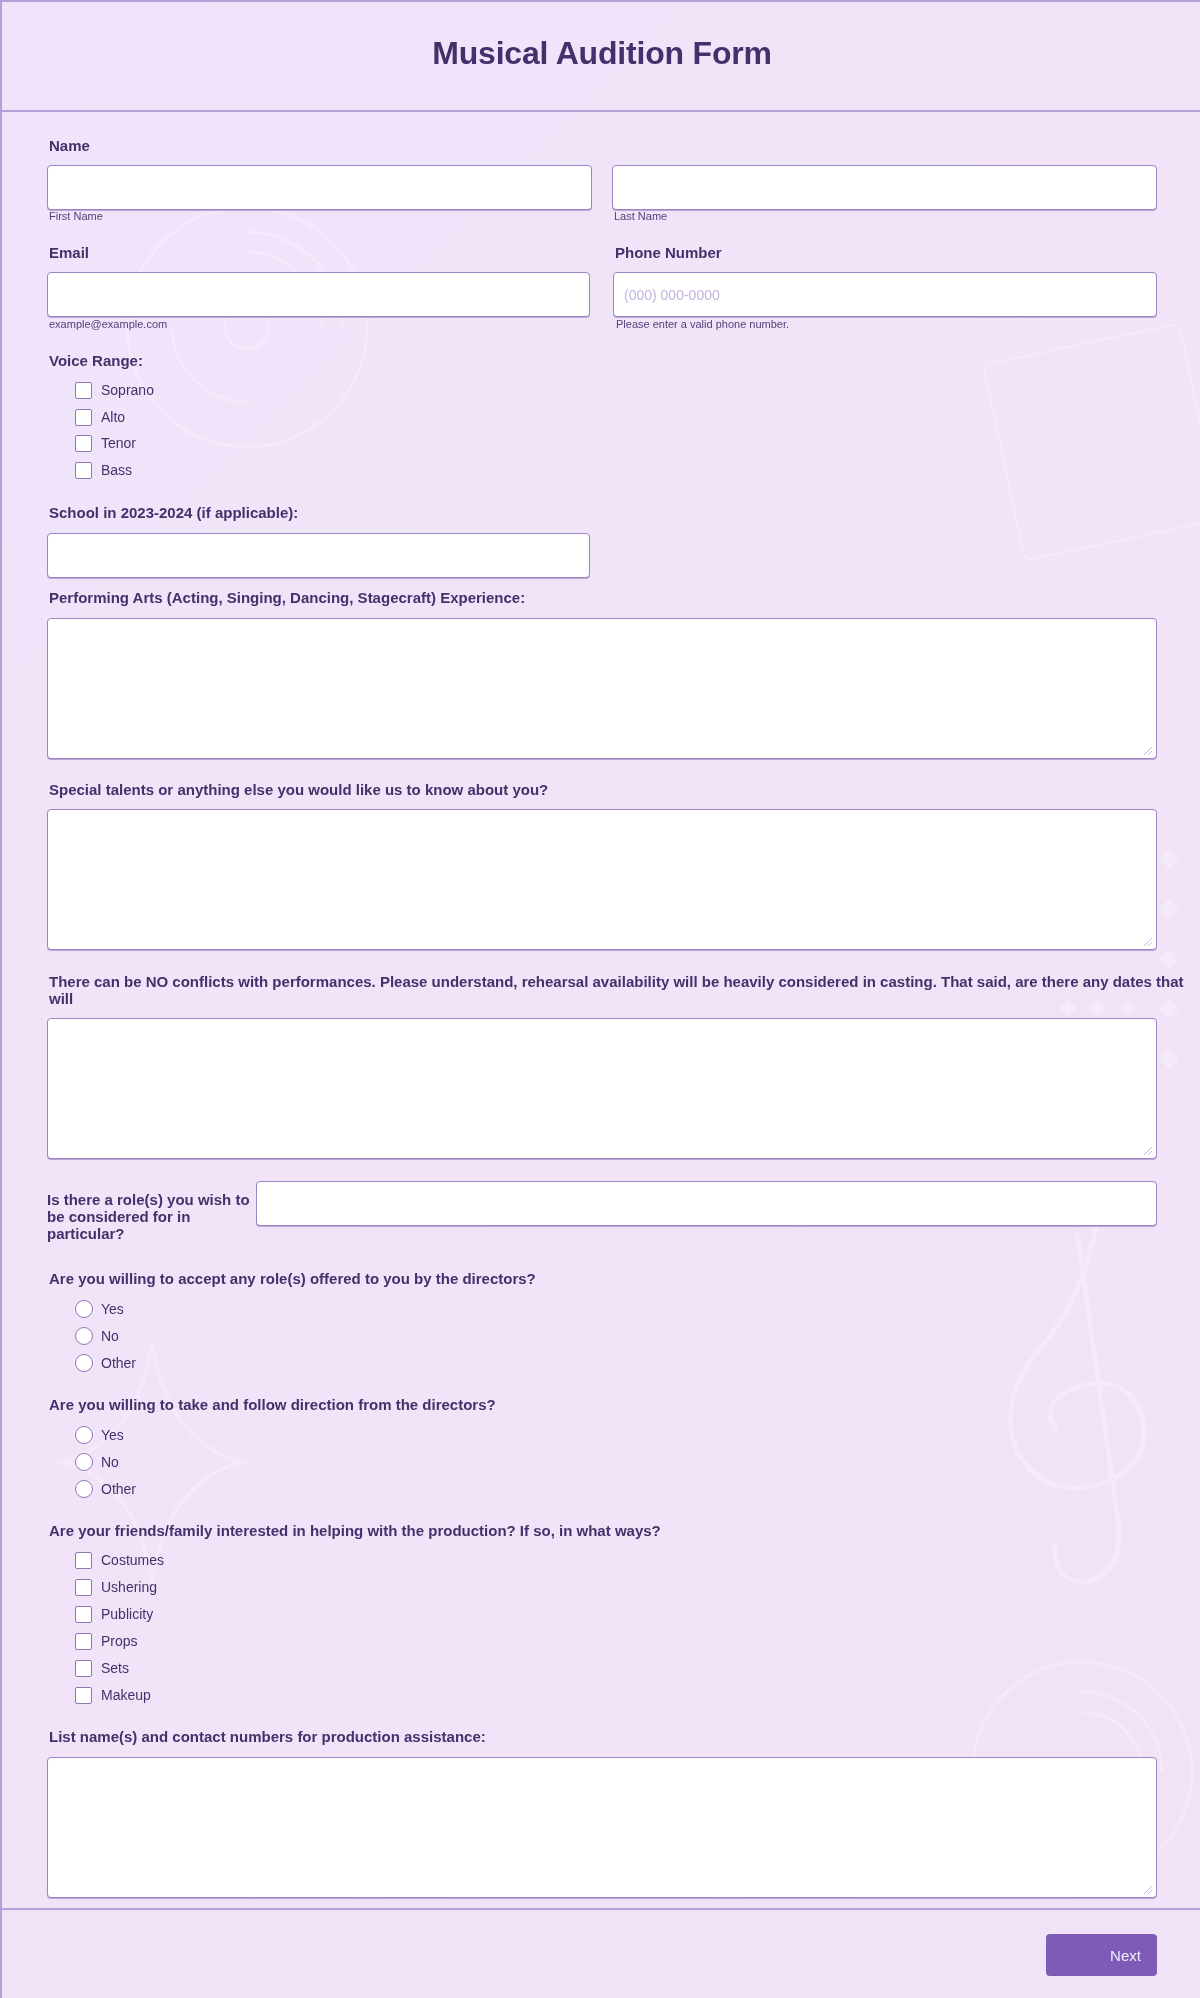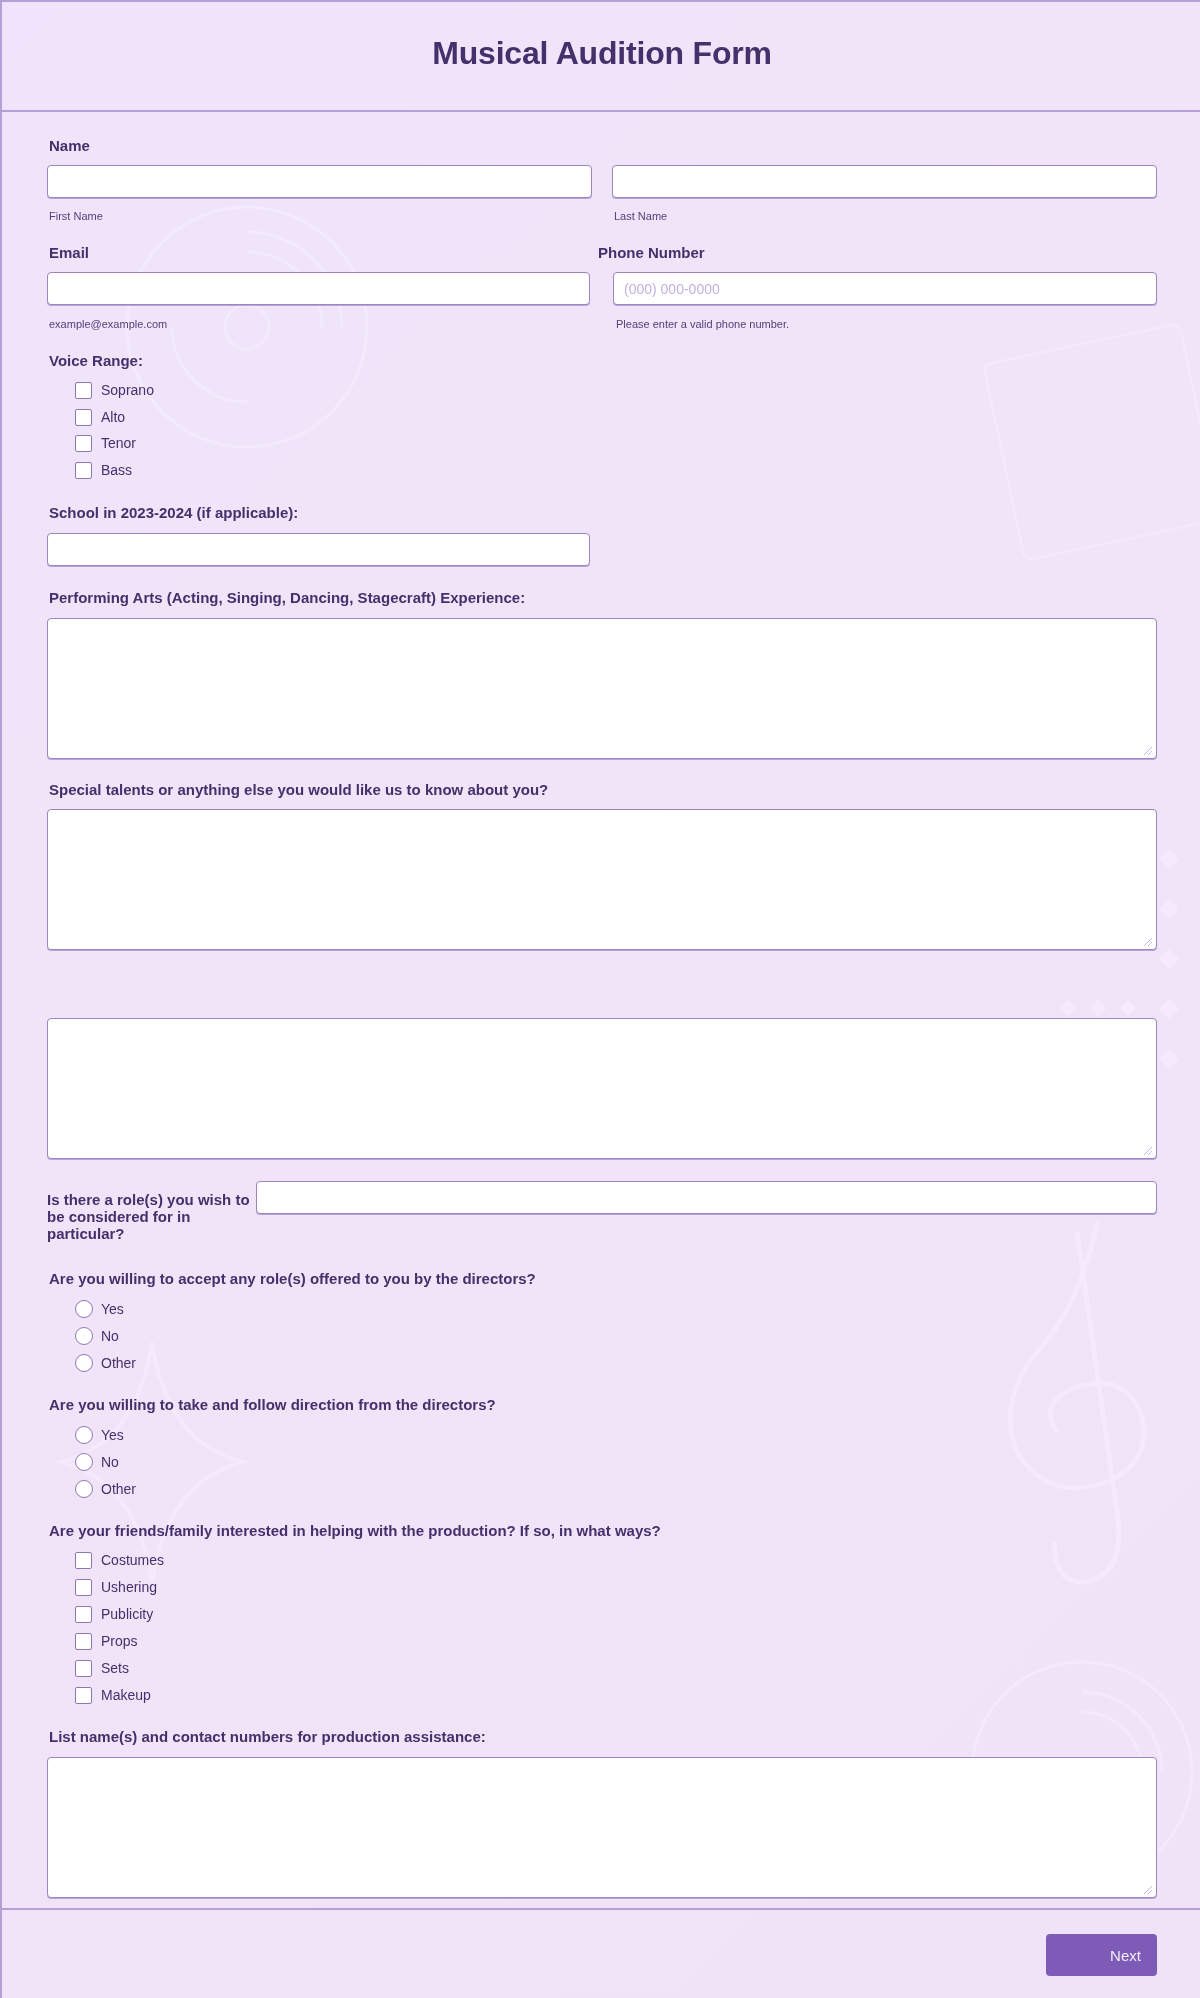--- a/index.html
+++ b/index.html
@@ -127,7 +127,7 @@
   <input class="input" style="left: 45px; top: 270px; width: 543px;" value="">
   <div class="sublabel" style="left:47px;top:316px">example@example.com</div>
 
-  <div class="label" style="left:596px;top:242px">Phone Number</div>
+  <div class="label" style="left:613px;top:242px">Phone Number</div>
   <input class="input" style="left: 611px; top: 270px; width: 544px;" placeholder="(000) 000-0000">
   <div class="sublabel" style="left:614px;top:316px">Please enter a valid phone number.</div>
 

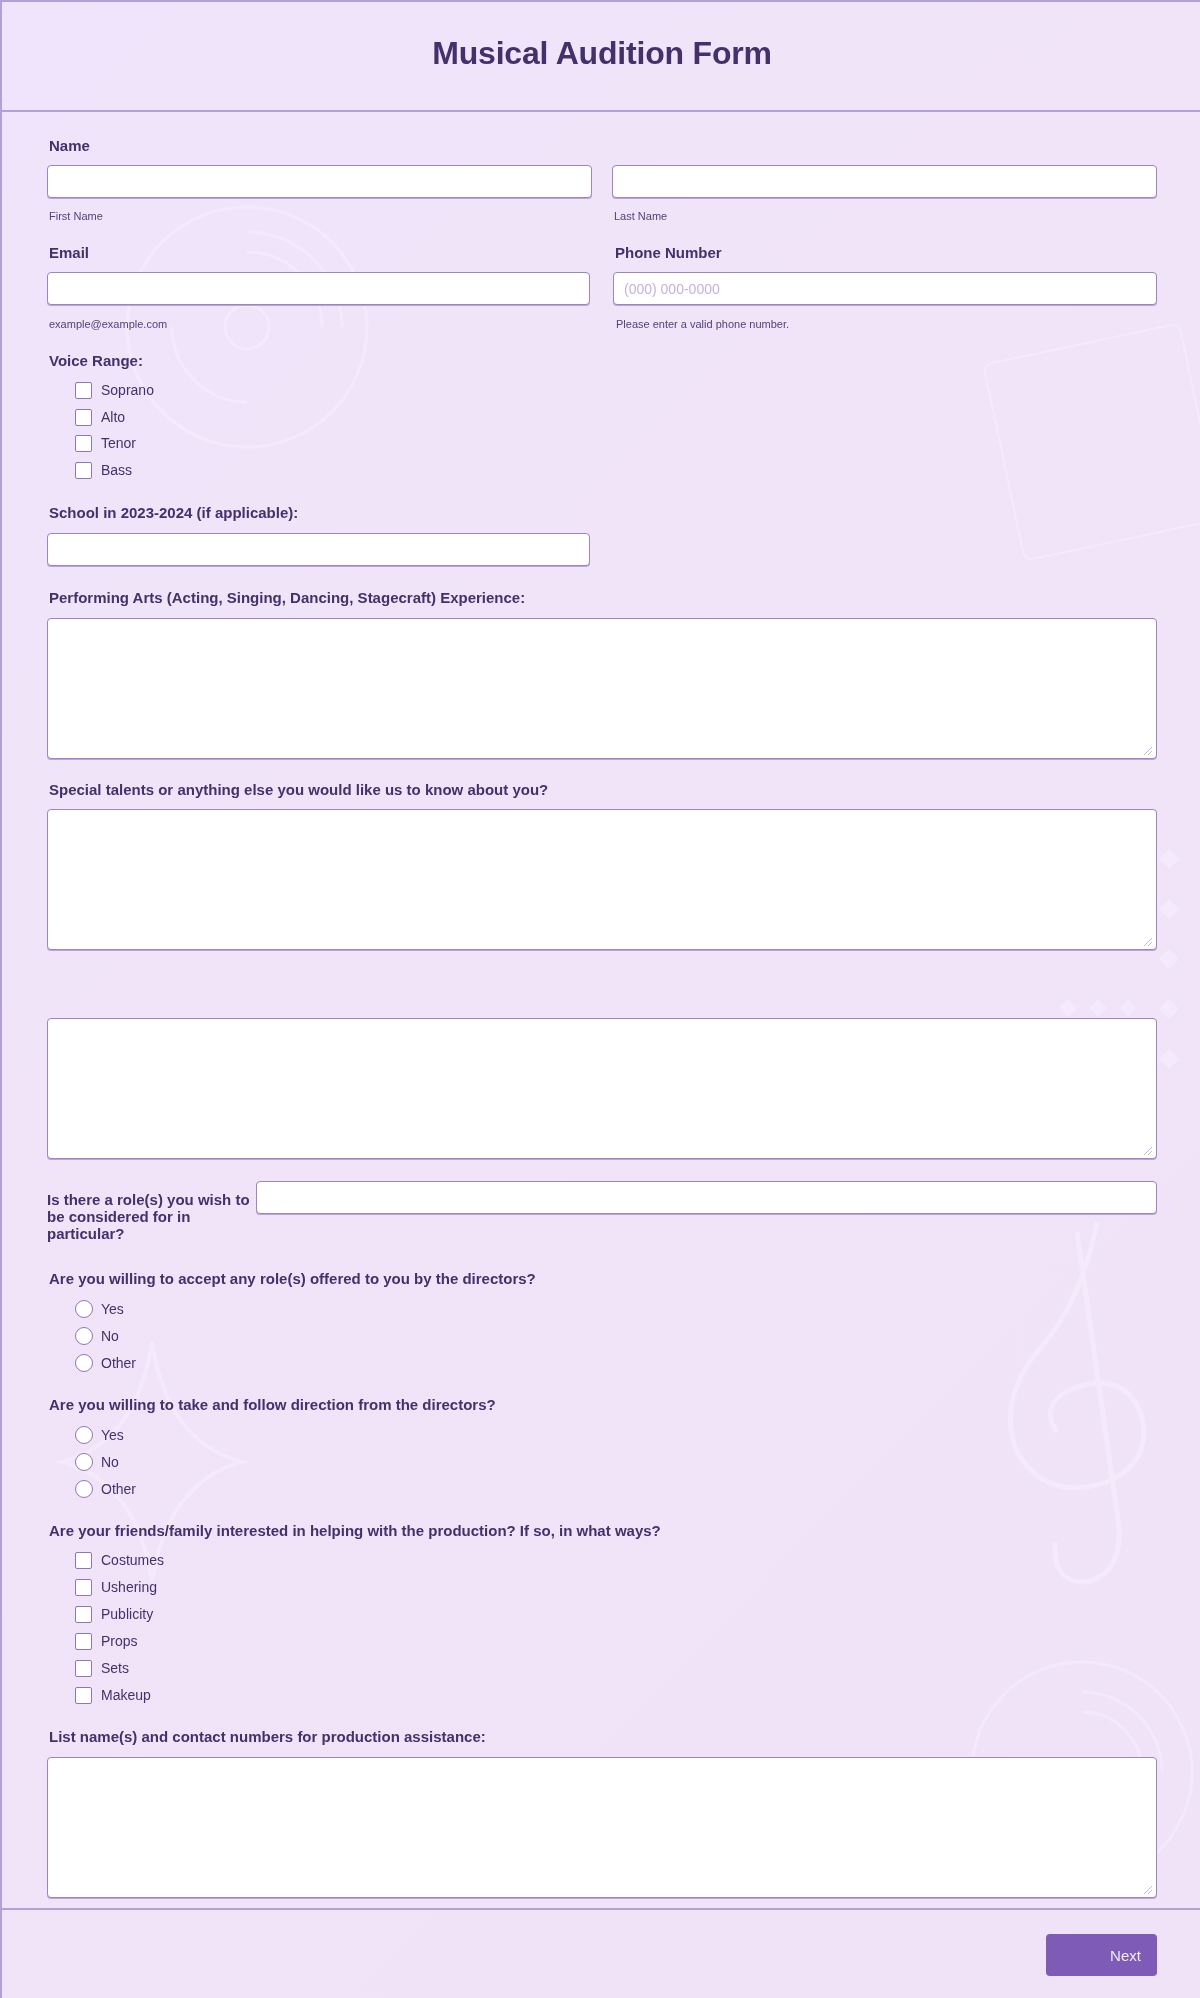--- a/index.html
+++ b/index.html
@@ -36,7 +36,7 @@
   }
   .input {
     position: absolute; background: #fff;
-    border: 1.5px solid #9c86c2; border-radius: 4px; height: 33px;
+    border: 1.5px solid #9c86c2; border-radius: 4px; height: 45px;
     font-family: "Liberation Sans", sans-serif; font-size: 14px; color: #45306b;
     padding: 0 10px; outline: none;
     box-shadow: 0 1px 0 #b8a6d6;

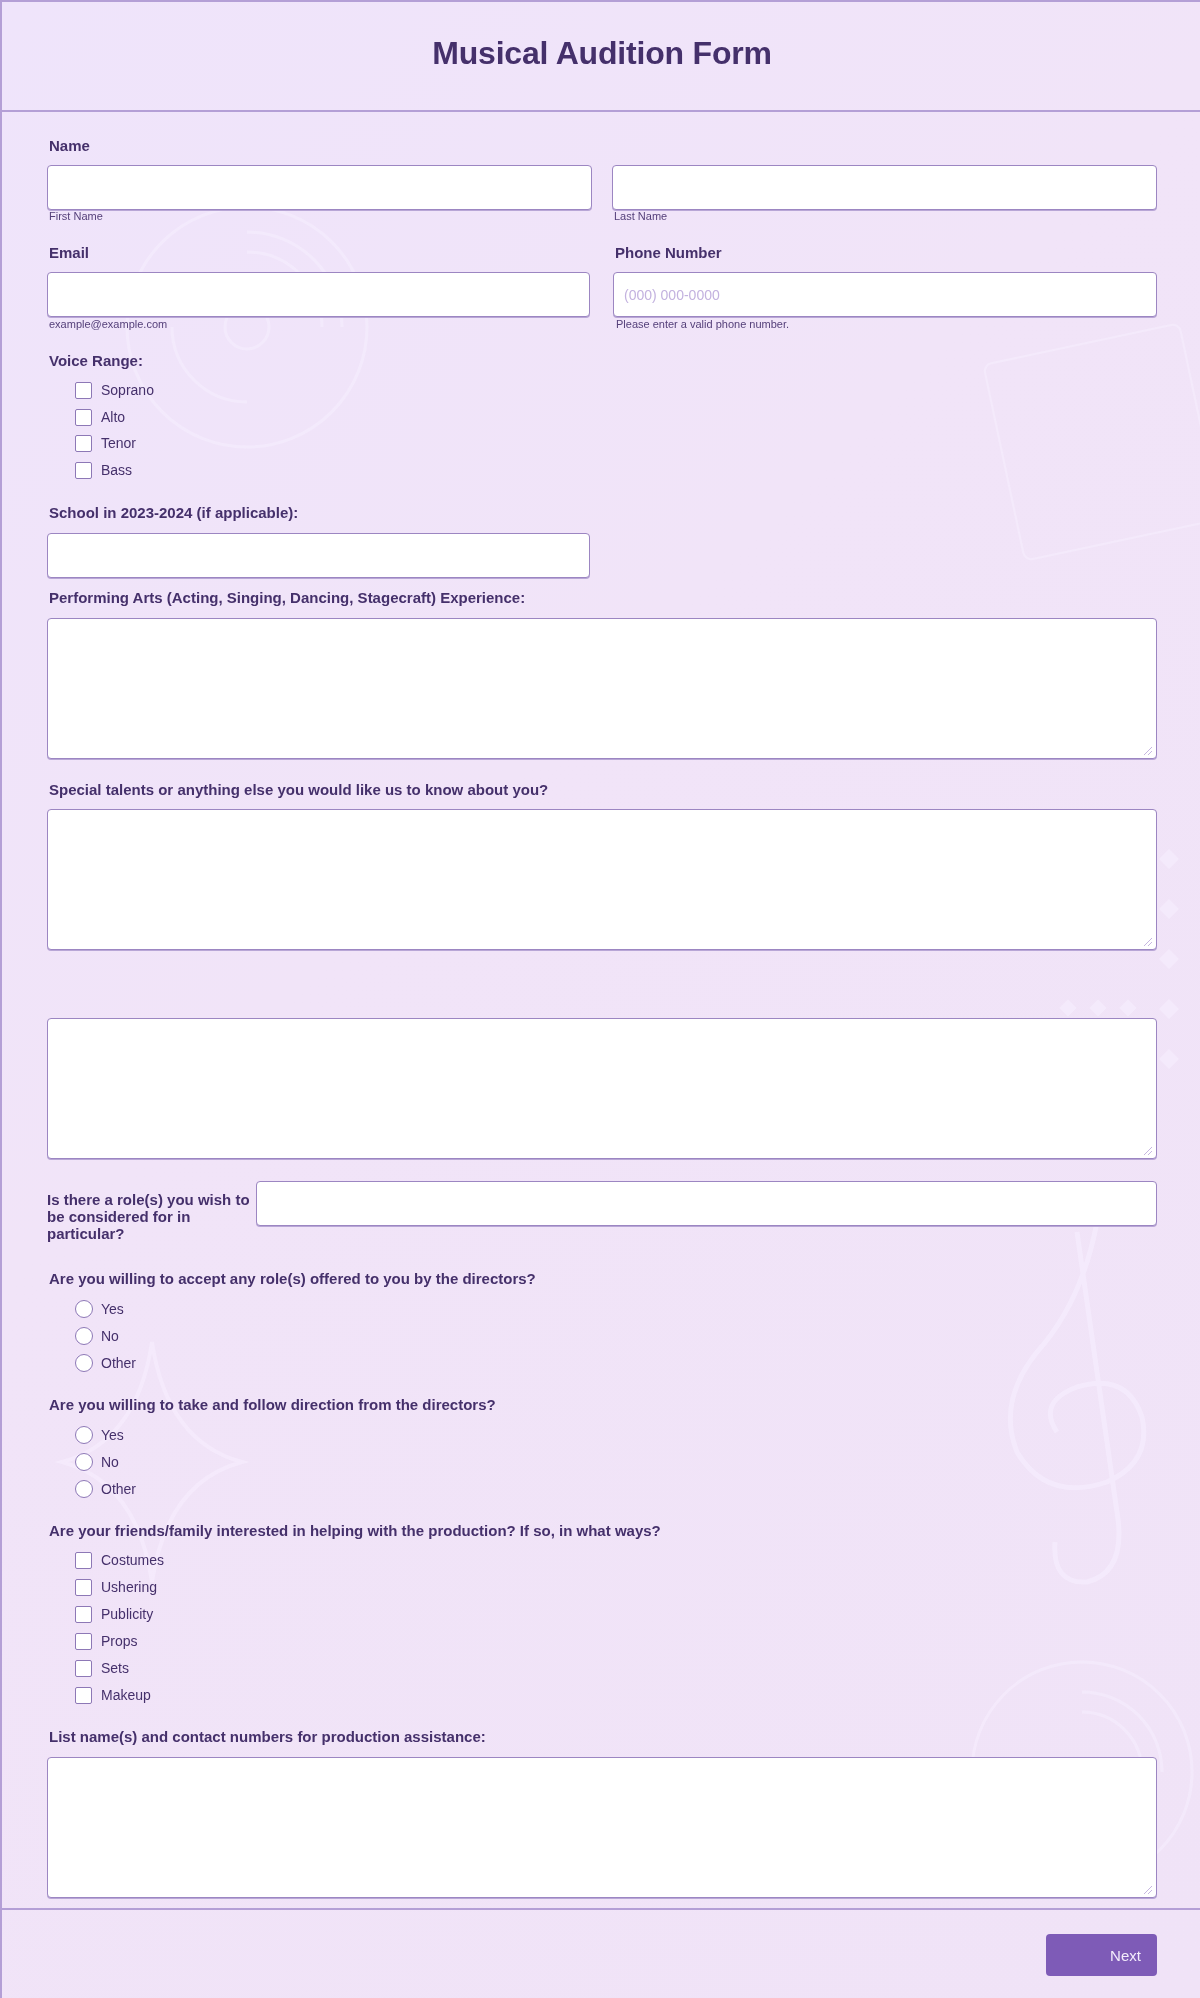--- a/index.html
+++ b/index.html
@@ -160,6 +160,7 @@
   <textarea class="input" style="left: 45px; top: 807px; width: 1110px; height: 141px;"></textarea>
   <span class="resize-grip" style="left:1142px;top:936px"></span>
 
+  <div class="label" style="left:47px;top:971px">There can be NO conflicts with performances. Please understand, rehearsal availability will be heavily considered in casting.  That said, are there any dates that will</div>
   <textarea class="input" style="left: 45px; top: 1016px; width: 1110px; height: 141px;"></textarea>
   <span class="resize-grip" style="left:1142px;top:1145px"></span>
 

